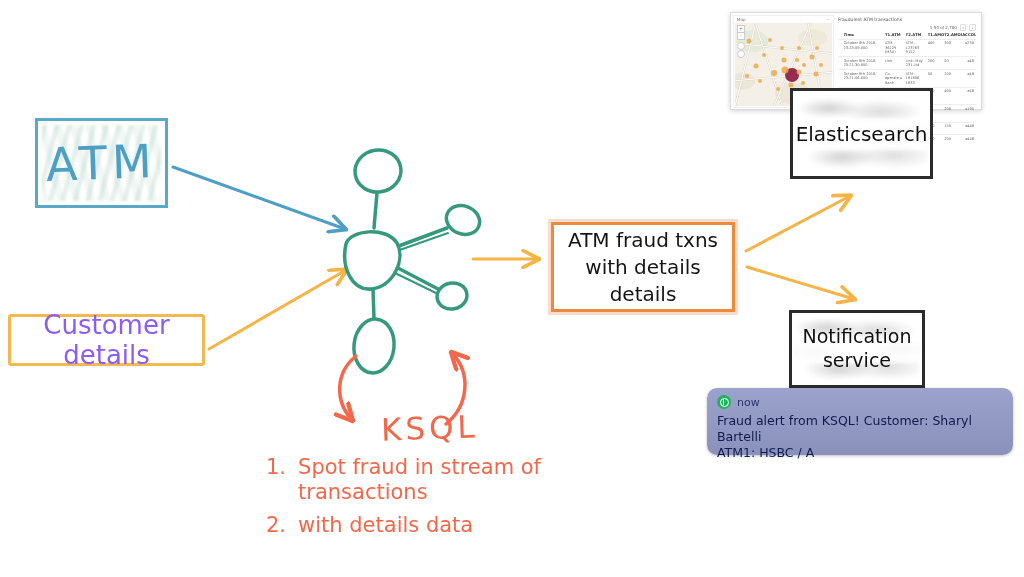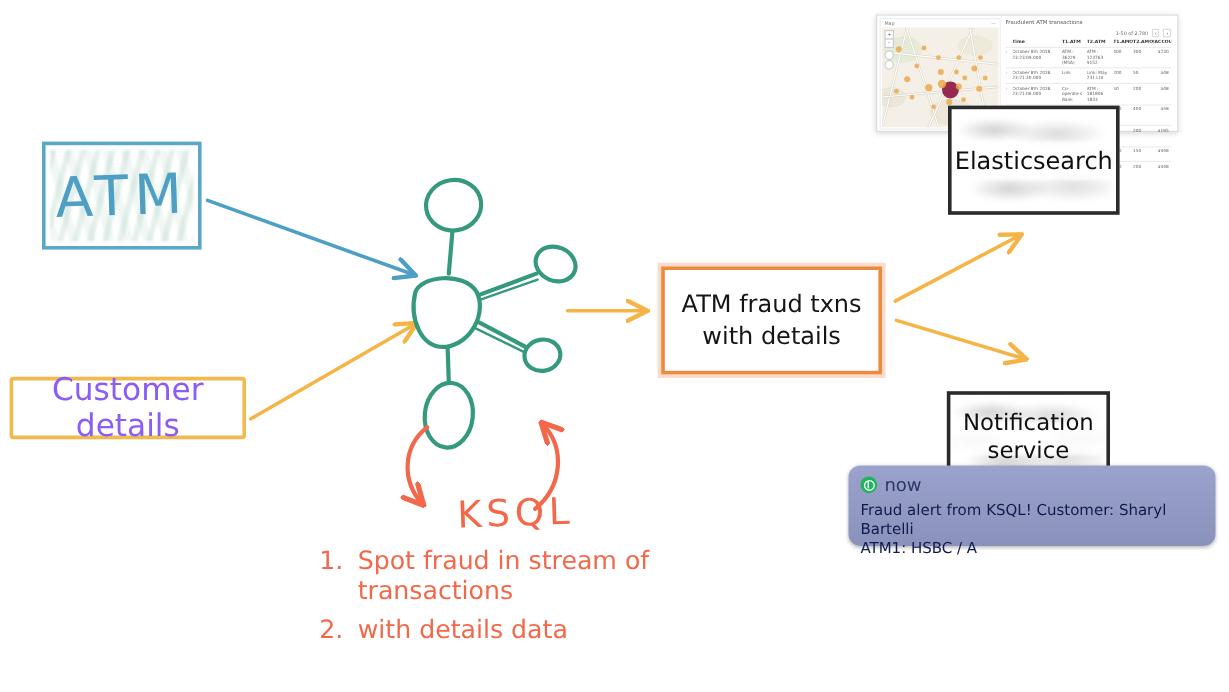--- a/index.html
+++ b/index.html
@@ -235,6 +235,7 @@
     <div class="label">
       <div>ATM fraud txns</div>
       <div>with details</div>
+      <div>details</div>
     </div>
   </div>
 

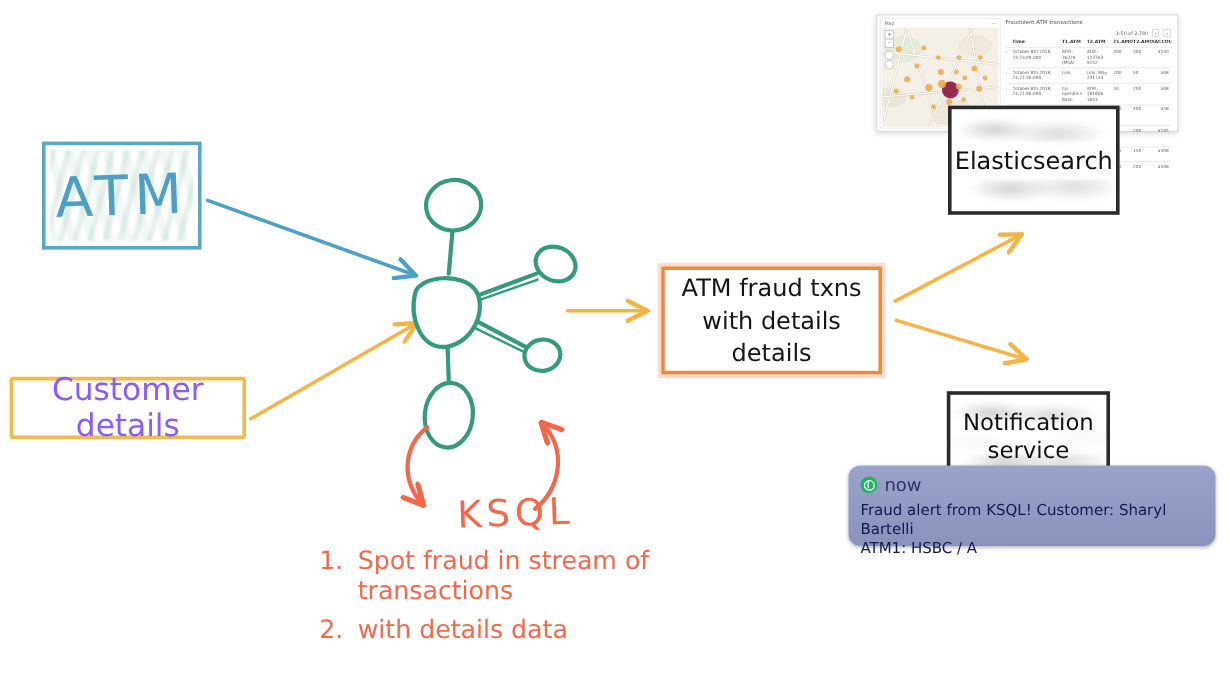--- a/index.html
+++ b/index.html
@@ -38,7 +38,7 @@
                  background:rgba(255,255,255,.65);filter:blur(1px);}
   #es-box{left:790px;top:88px;width:143px;height:91px;z-index:5;}
   #es-box .label{position:relative;font-size:20px;color:#101010;}
-  #notif-box{left:789px;top:310px;width:136px;height:78px;z-index:5;margin-top:16px;}
+  #notif-box{left:789px;top:310px;width:136px;height:78px;z-index:5;}
   #notif-box .label{position:relative;font-size:19px;line-height:1.25;color:#101010;}
 
   

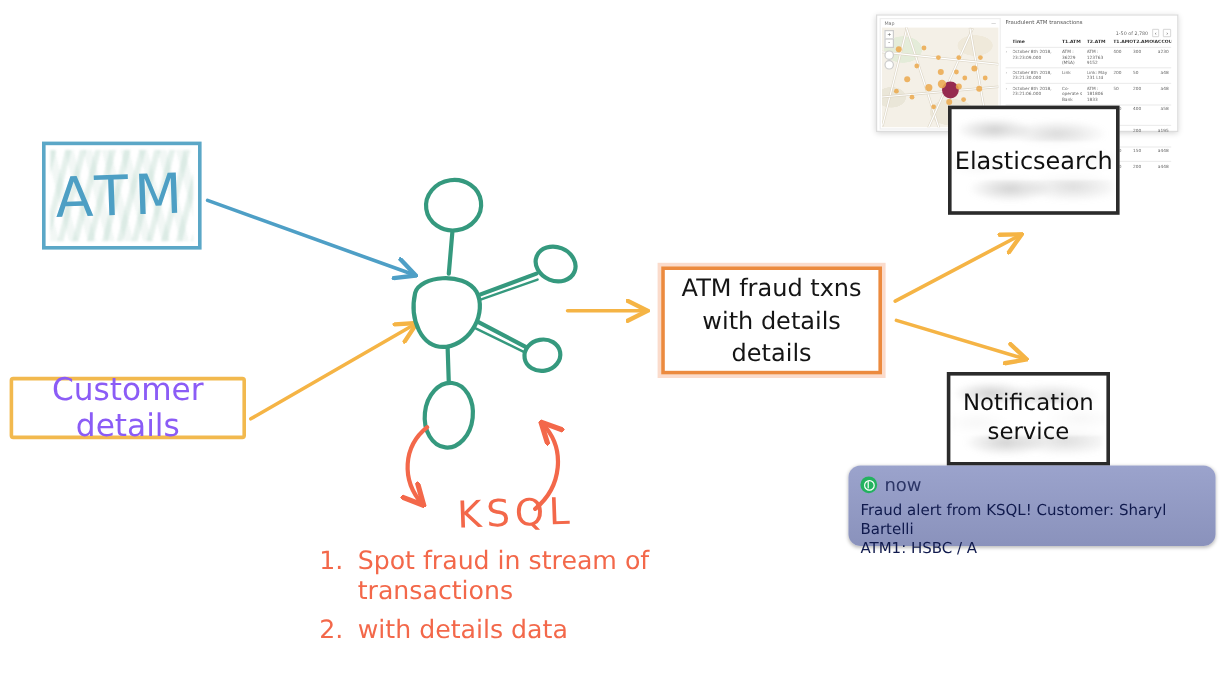--- a/index.html
+++ b/index.html
@@ -86,7 +86,7 @@
   #pb-icon::before{content:"";position:absolute;inset:2.5px;border:1.6px solid #fff;border-radius:50%;box-sizing:border-box;}
   #pb-icon::after{content:"";position:absolute;left:5.5px;top:4px;width:1.6px;height:6px;background:#fff;}
   #pb-app{font-size:11px;font-weight:bold;color:#22306b;letter-spacing:.5px;flex:1;}
-  #pb-time{font-size:15px;color:#2b3566;}
+  #pb-time{font-size:11px;color:#2b3566;}
   #pb-body{margin-top:4px;font-size:12.5px;line-height:1.28;color:#101a4d;}
 
   

